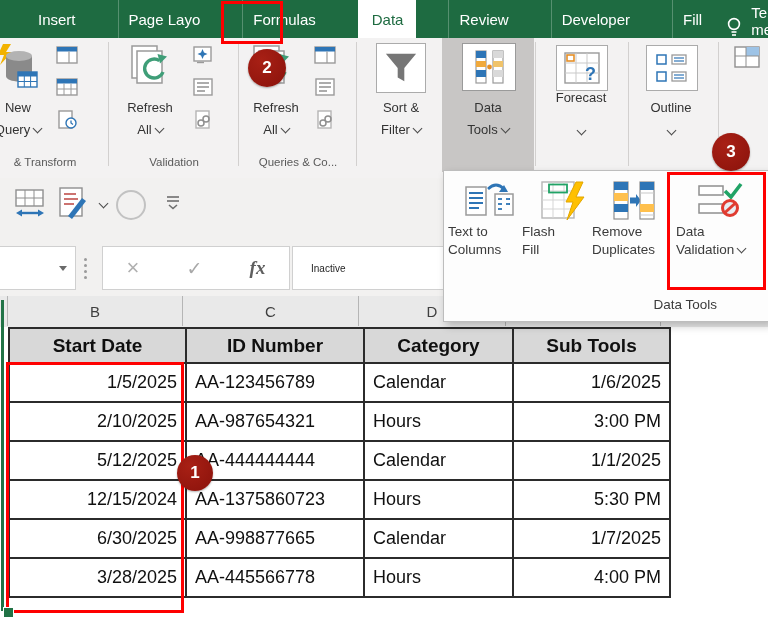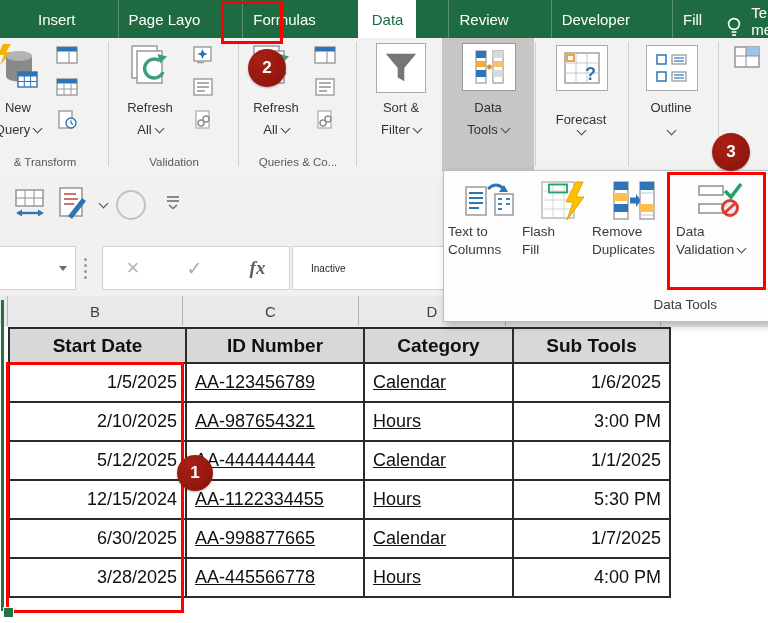--- a/index.html
+++ b/index.html
@@ -241,7 +241,7 @@
           <text x="22" y="29" font-size="18" font-weight="bold" fill="#2e75b6" font-family="Liberation Sans, sans-serif">?</text>
         </svg>
       </div>
-      <div class="rline" style="top:74px;">Forecast</div>
+      <div class="rline" style="top:52px;">Forecast</div>
       <div class="rline" style="top:86px;"><span class="chv" style="margin-left:0;"></span></div>
     </div>
 

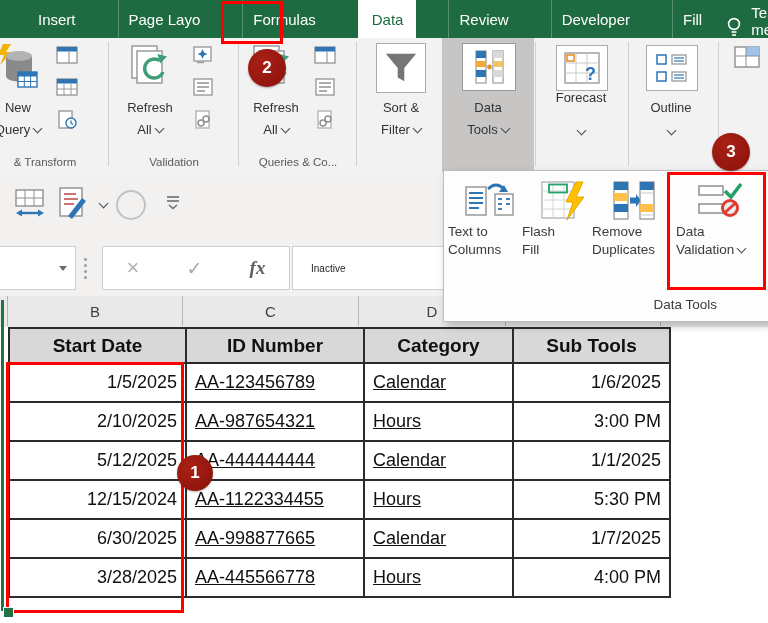--- a/index.html
+++ b/index.html
@@ -45,7 +45,7 @@
     font-size:18px;color:#101010;white-space:nowrap;overflow:hidden;}
   #grid th{background:#d8d8d8;font-weight:bold;font-size:19px;text-align:center;height:33px;}
   #grid td{height:37px;}
-  .ar{text-align:right;} .al{text-align:left;padding-left:6px;text-decoration:underline;}
+  .ar{text-align:right;} .al{text-align:left;padding-left:6px;}
   
   .redbox{position:absolute;border:3px solid #fe0000;z-index:50;}
   .badge{position:absolute;border-radius:50%;background:radial-gradient(circle at 35% 30%,#a82015,#8a120b);

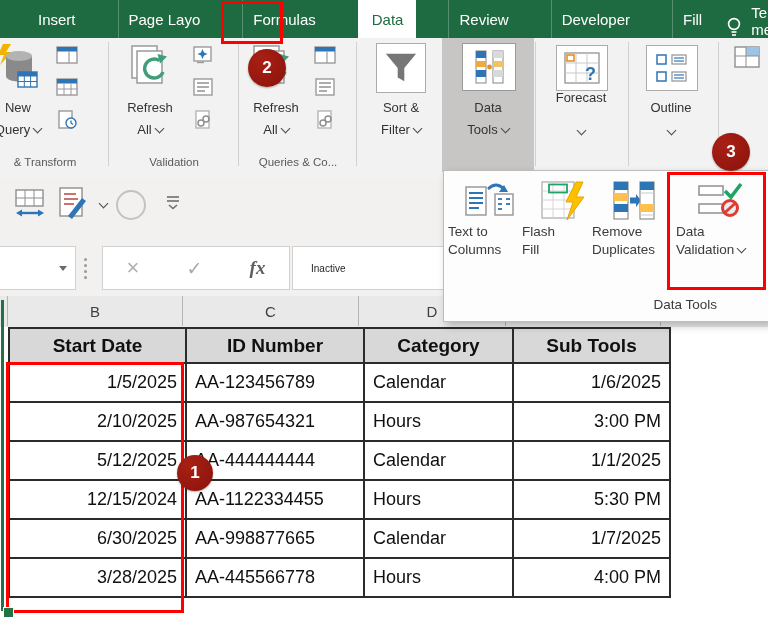--- a/index.html
+++ b/index.html
@@ -367,7 +367,7 @@
     </tr>
     <tr>
       <td class="ar">12/15/2024</td>
-      <td class="al">AA-1122334455</td>
+      <td class="al">AA-1375860723</td>
       <td class="al">Hours</td>
       <td class="ar">5:30 PM</td>
     </tr>

